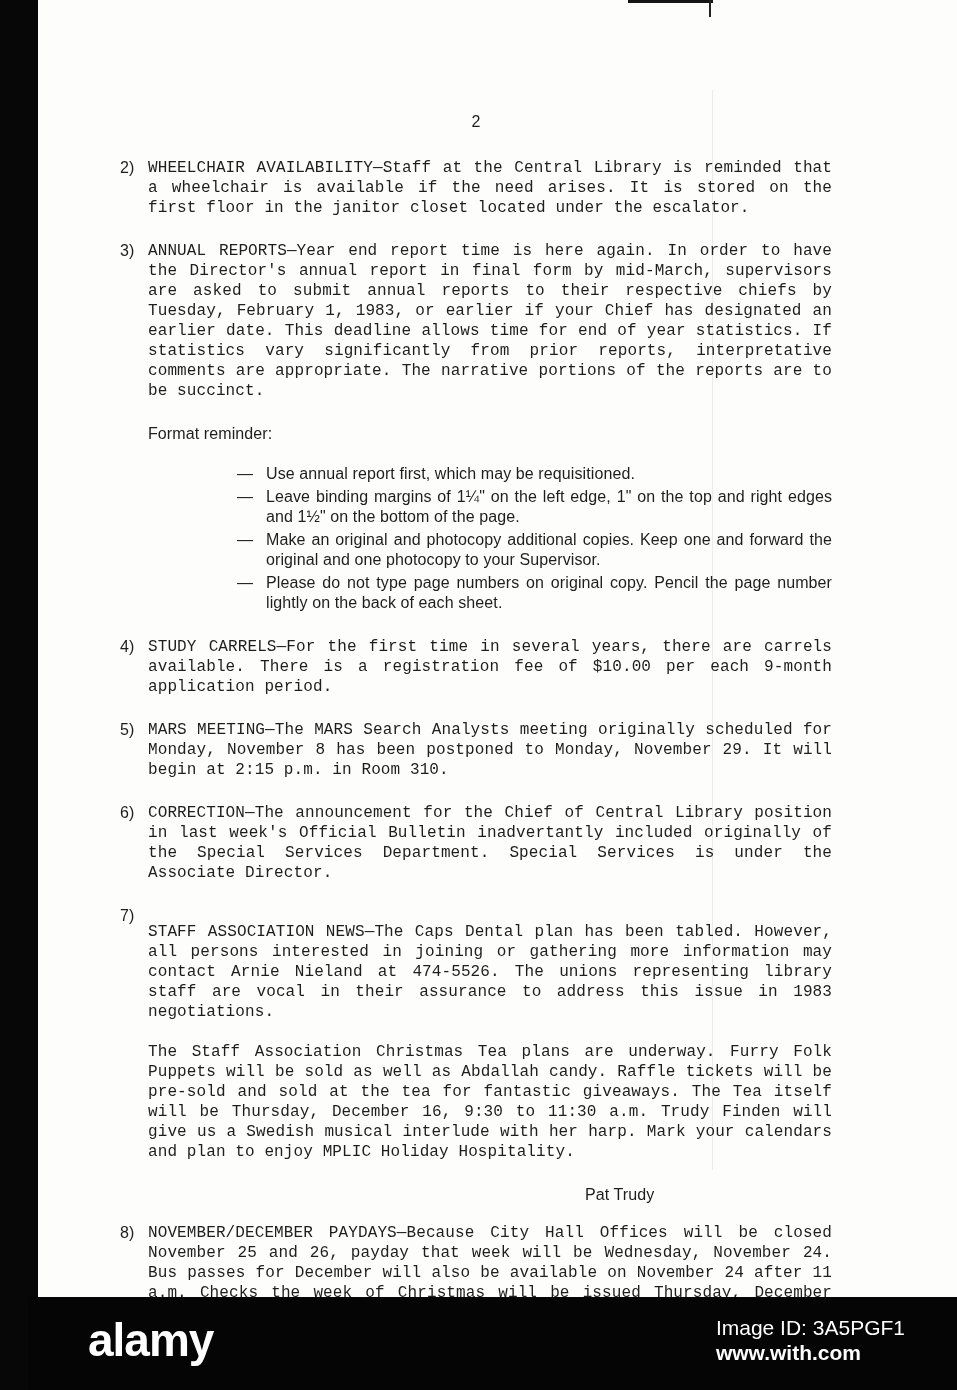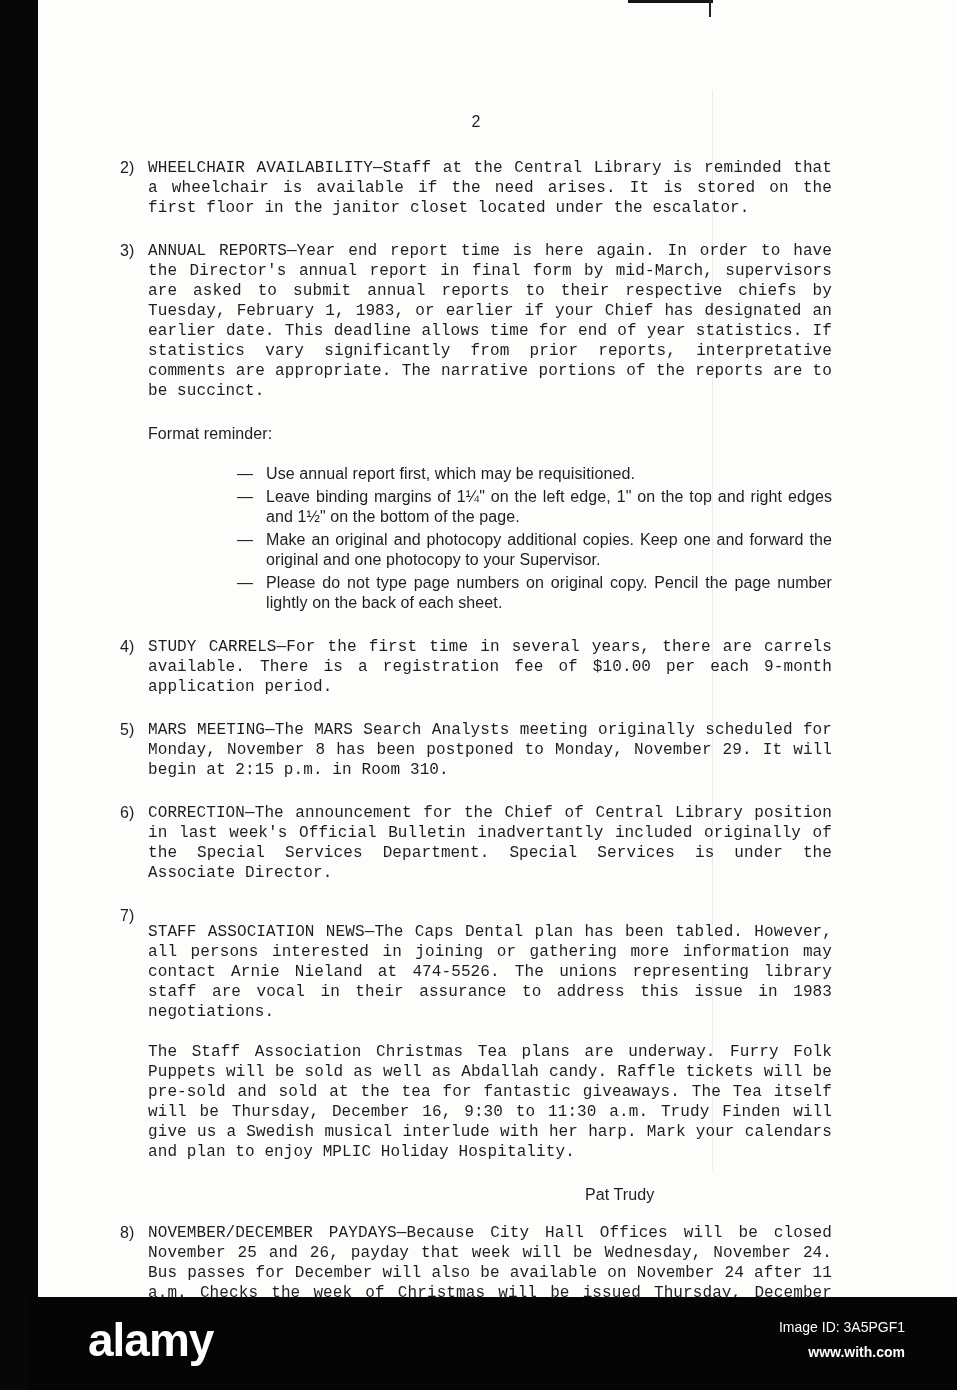--- a/index.html
+++ b/index.html
@@ -82,7 +82,7 @@
     font-size:46px;font-weight:bold;letter-spacing:-1px;
   }
   .stock-meta{
-    text-align:right;font-size:14px;line-height:25px;
+    text-align:left;font-size:21px;line-height:25px;
   }
   .stock-meta .url{font-weight:bold;}
 </style>

